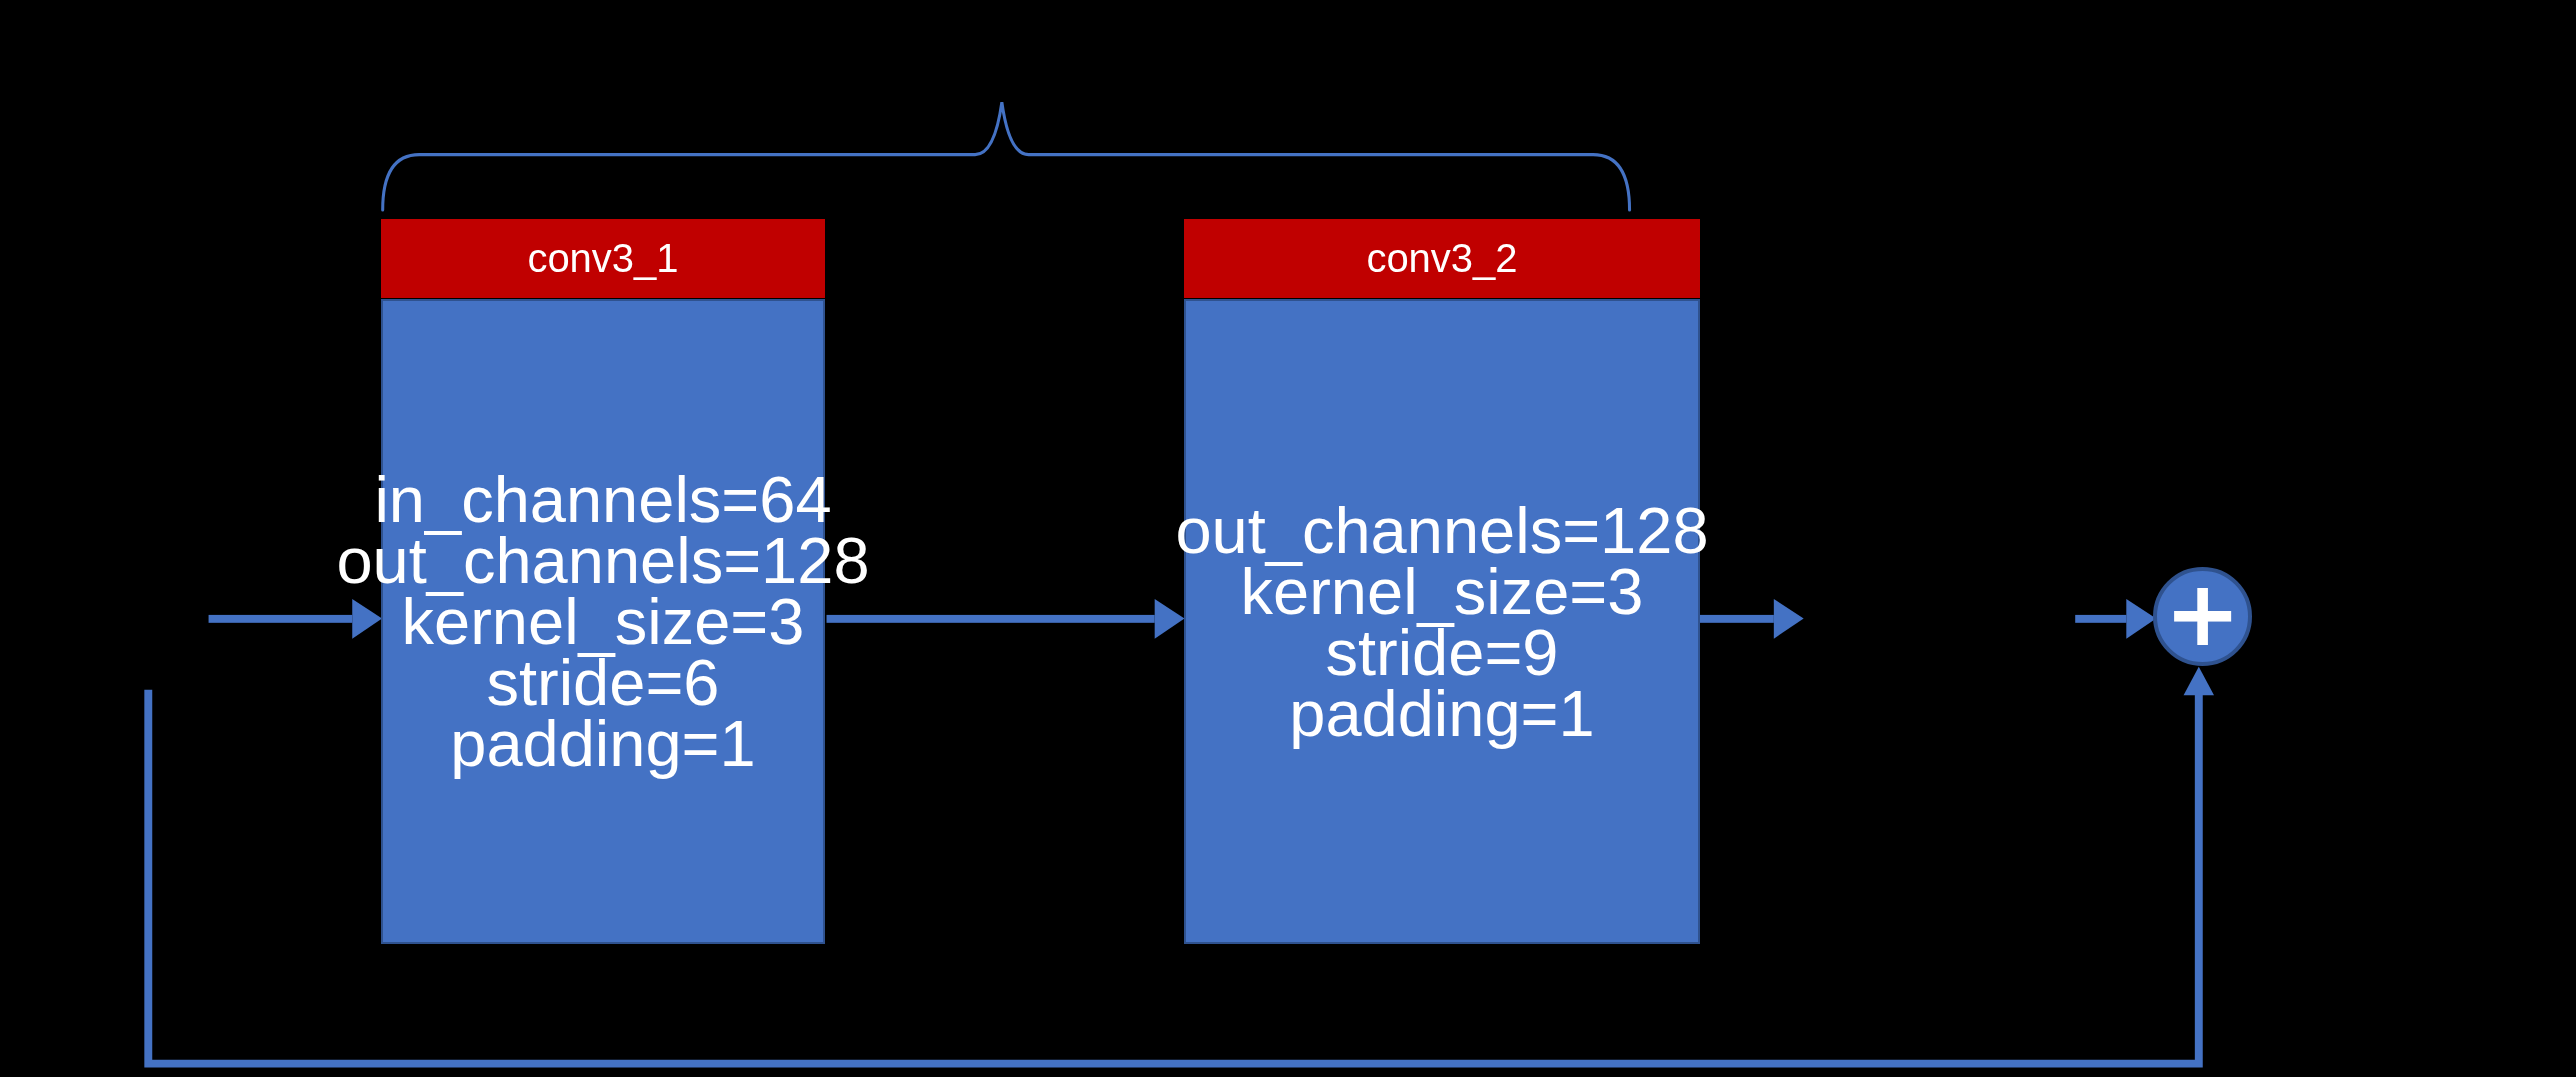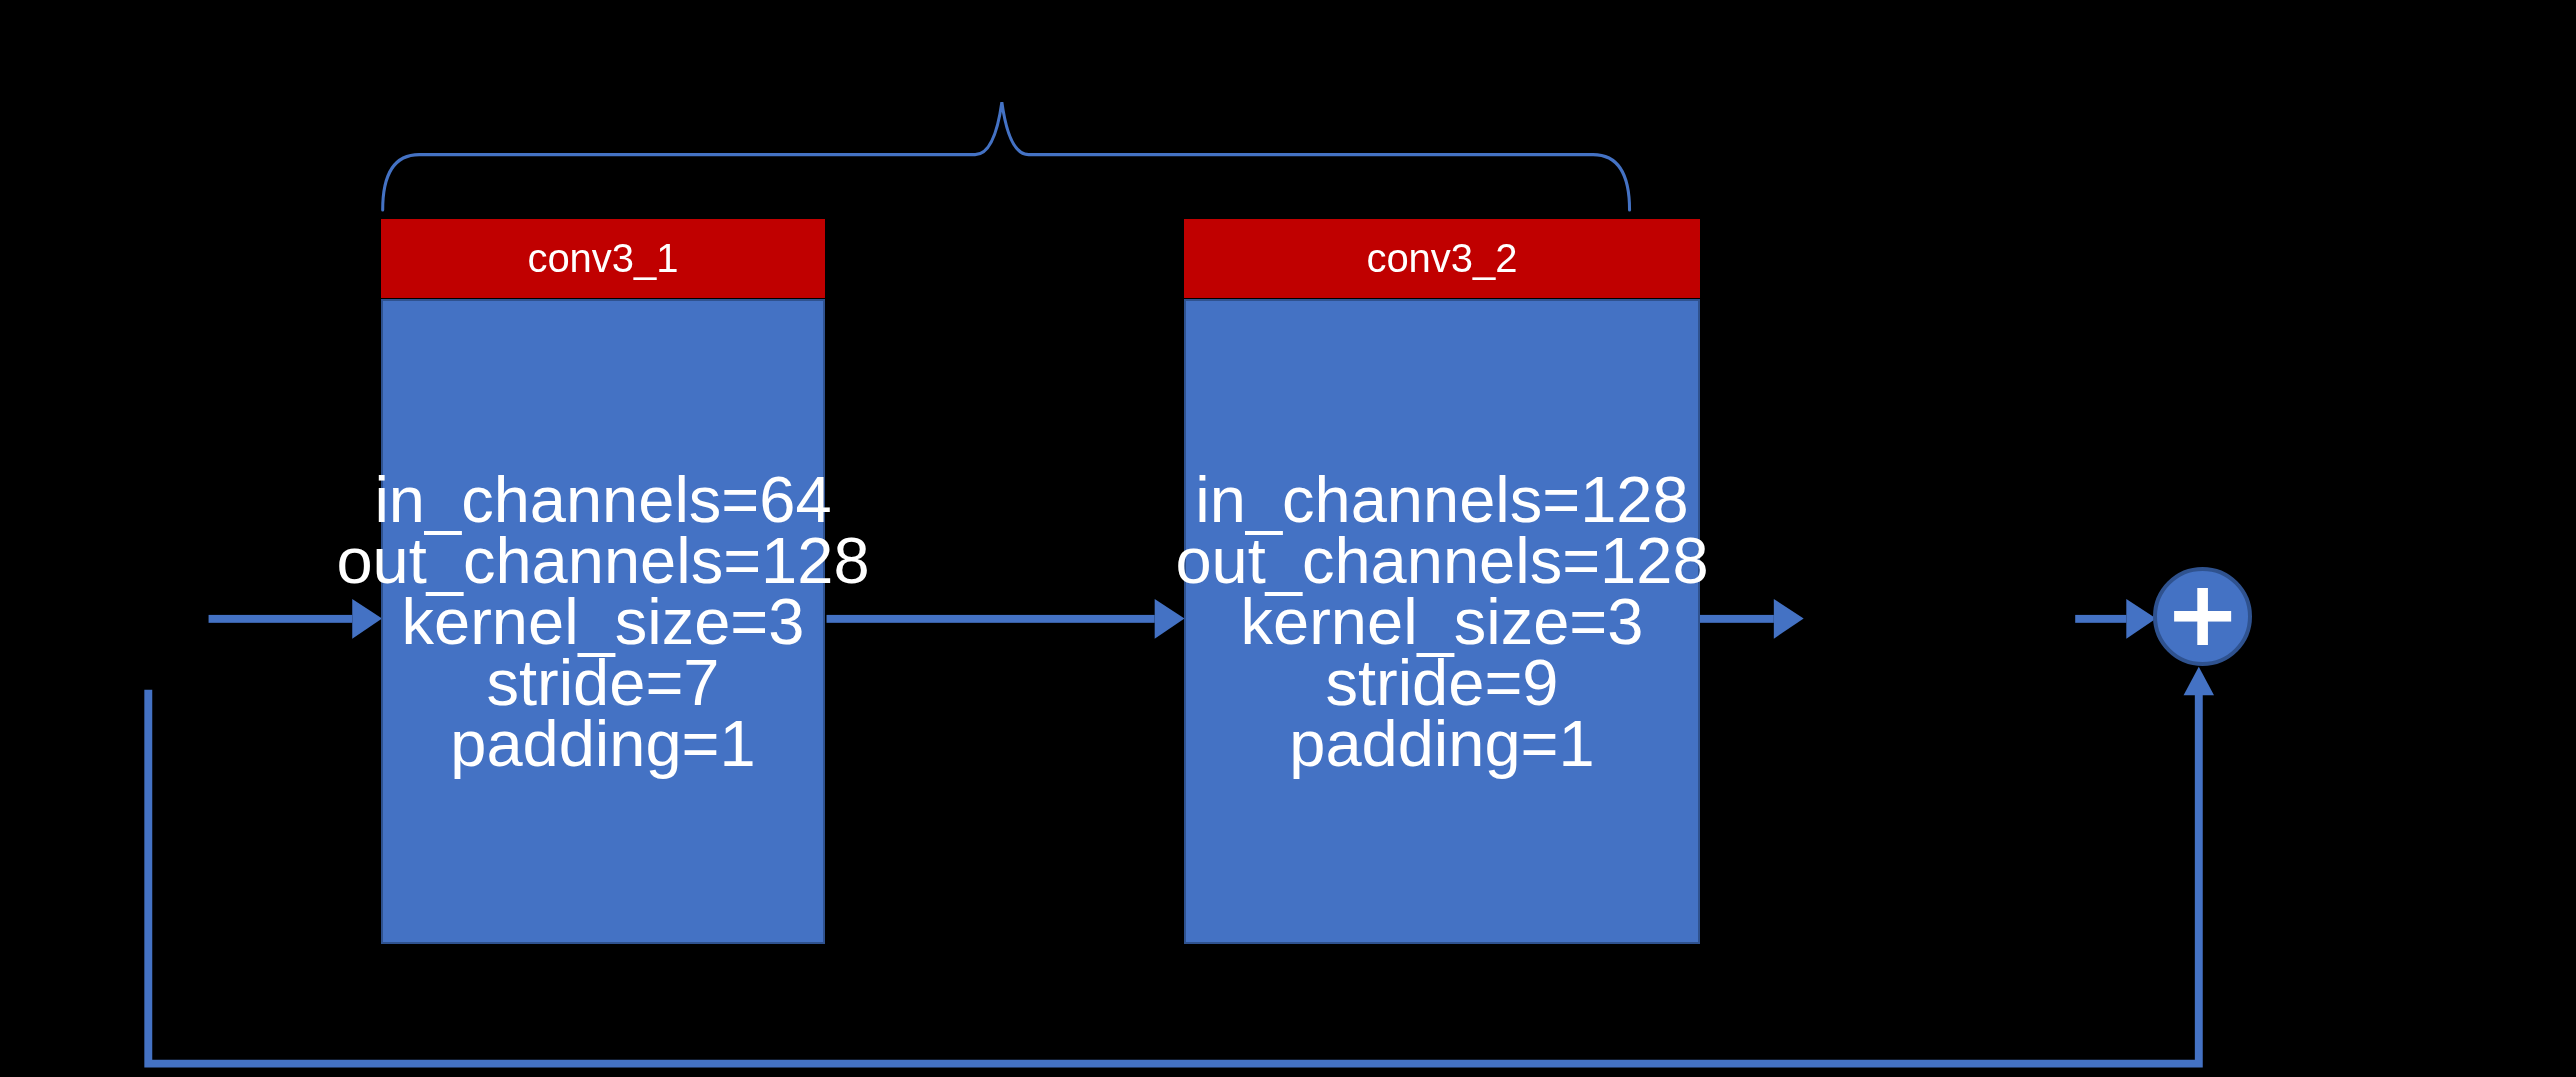--- a/index.html
+++ b/index.html
@@ -133,7 +133,6 @@
       <span>conv3_2</span>
     </div>
     <div class="conv-body">
-      <div class="param-line">in_channels=128</div>
       <div class="param-line">out_channels=128</div>
       <div class="param-line">kernel_size=3</div>
       <div class="param-line">stride=9</div>

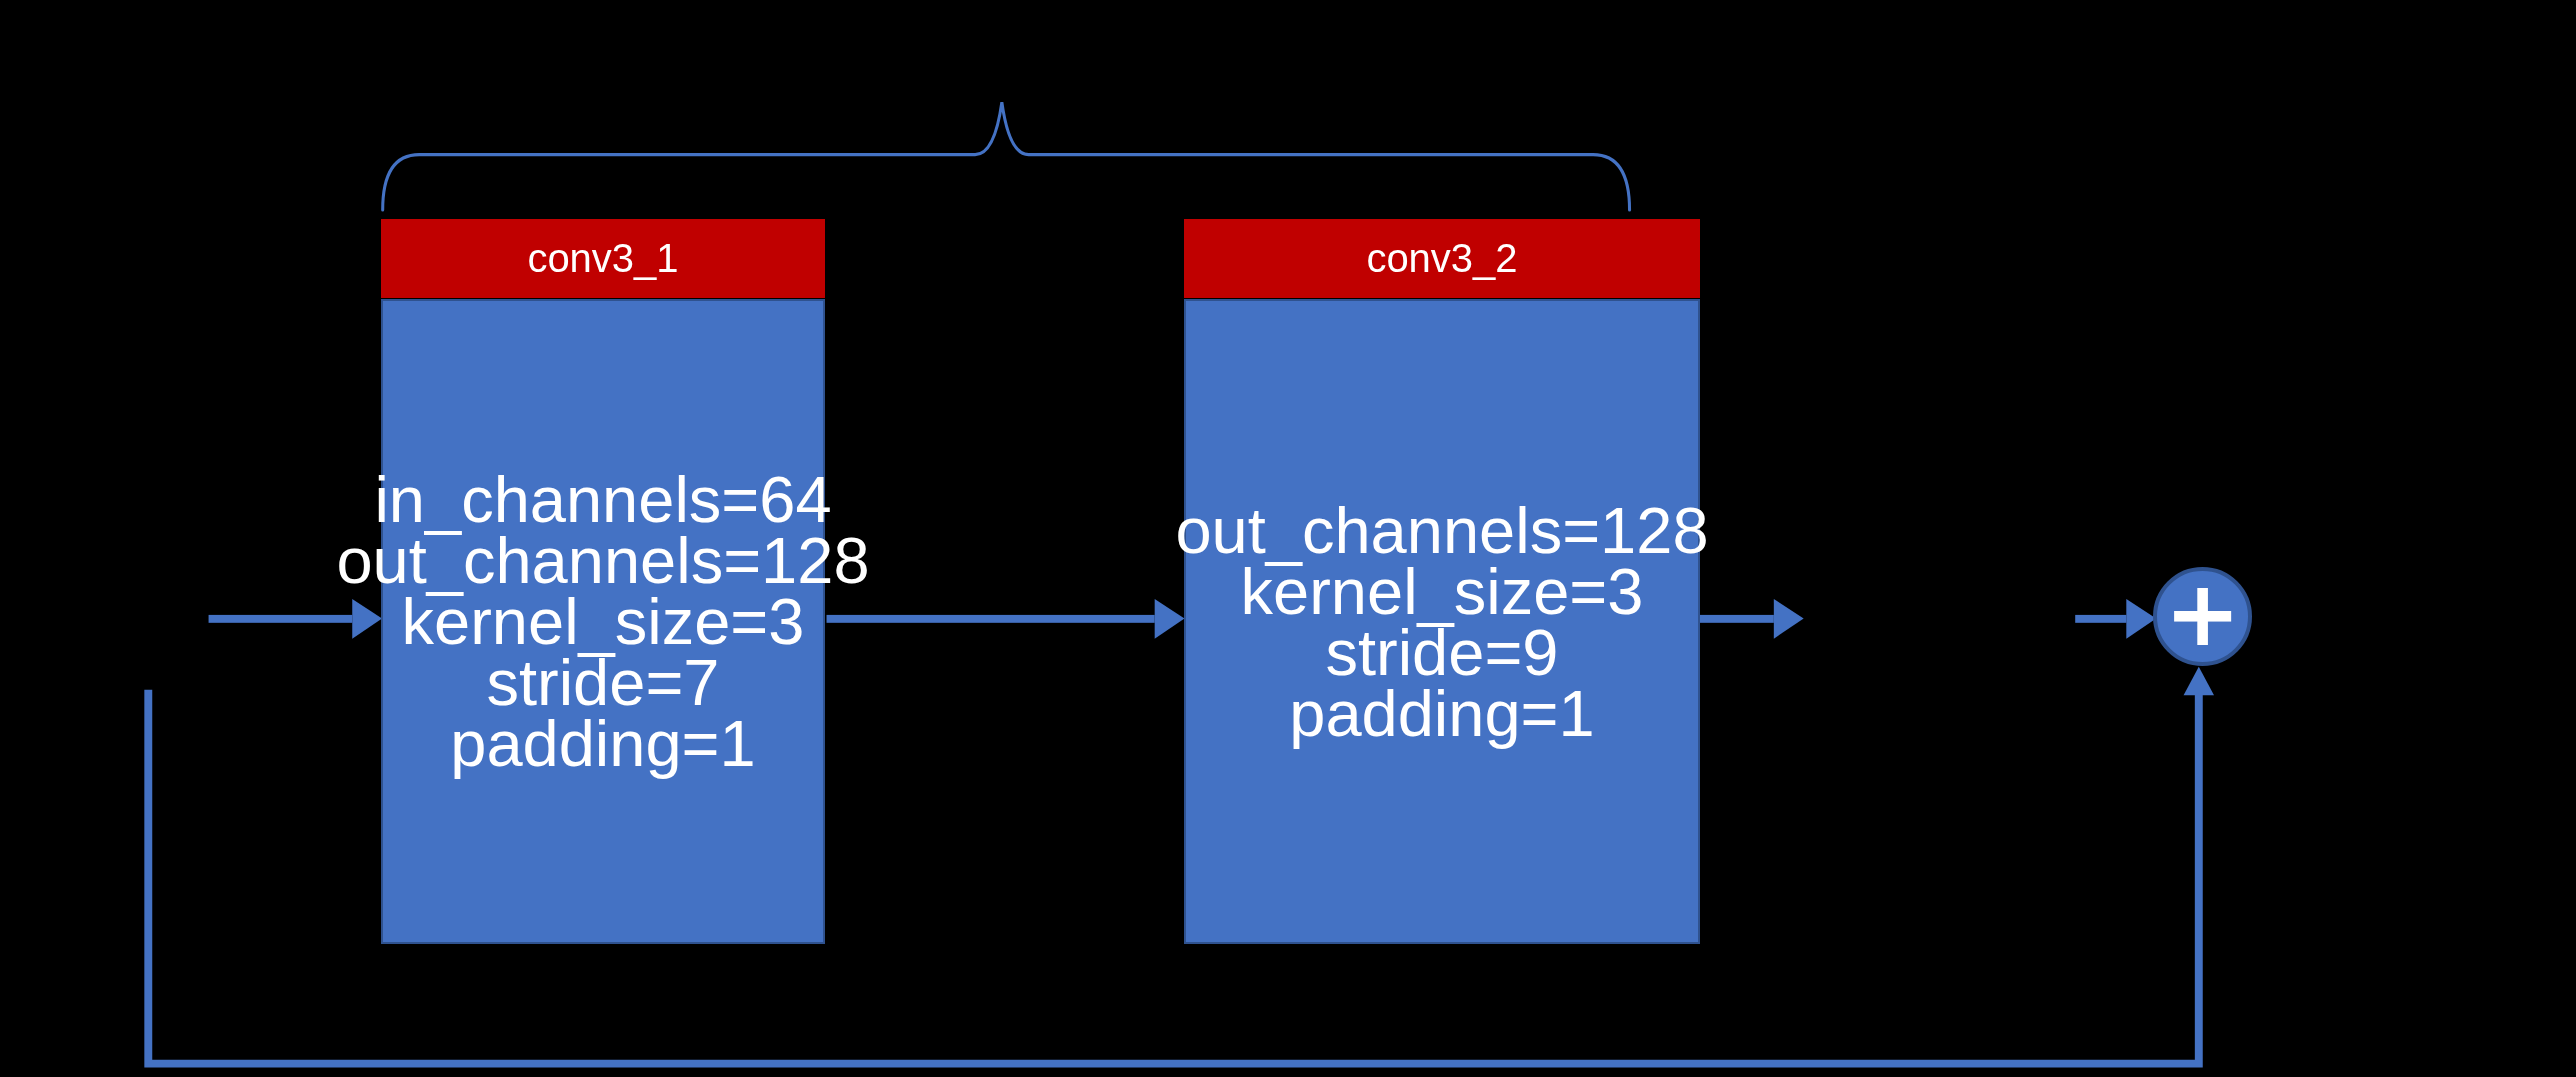--- a/index.html
+++ b/index.html
@@ -123,7 +123,7 @@
       <div class="param-line">in_channels=64</div>
       <div class="param-line">out_channels=128</div>
       <div class="param-line">kernel_size=3</div>
-      <div class="param-line">stride=7</div>
+      <div class="param-line">stride=6</div>
       <div class="param-line">padding=1</div>
     </div>
   </div>

